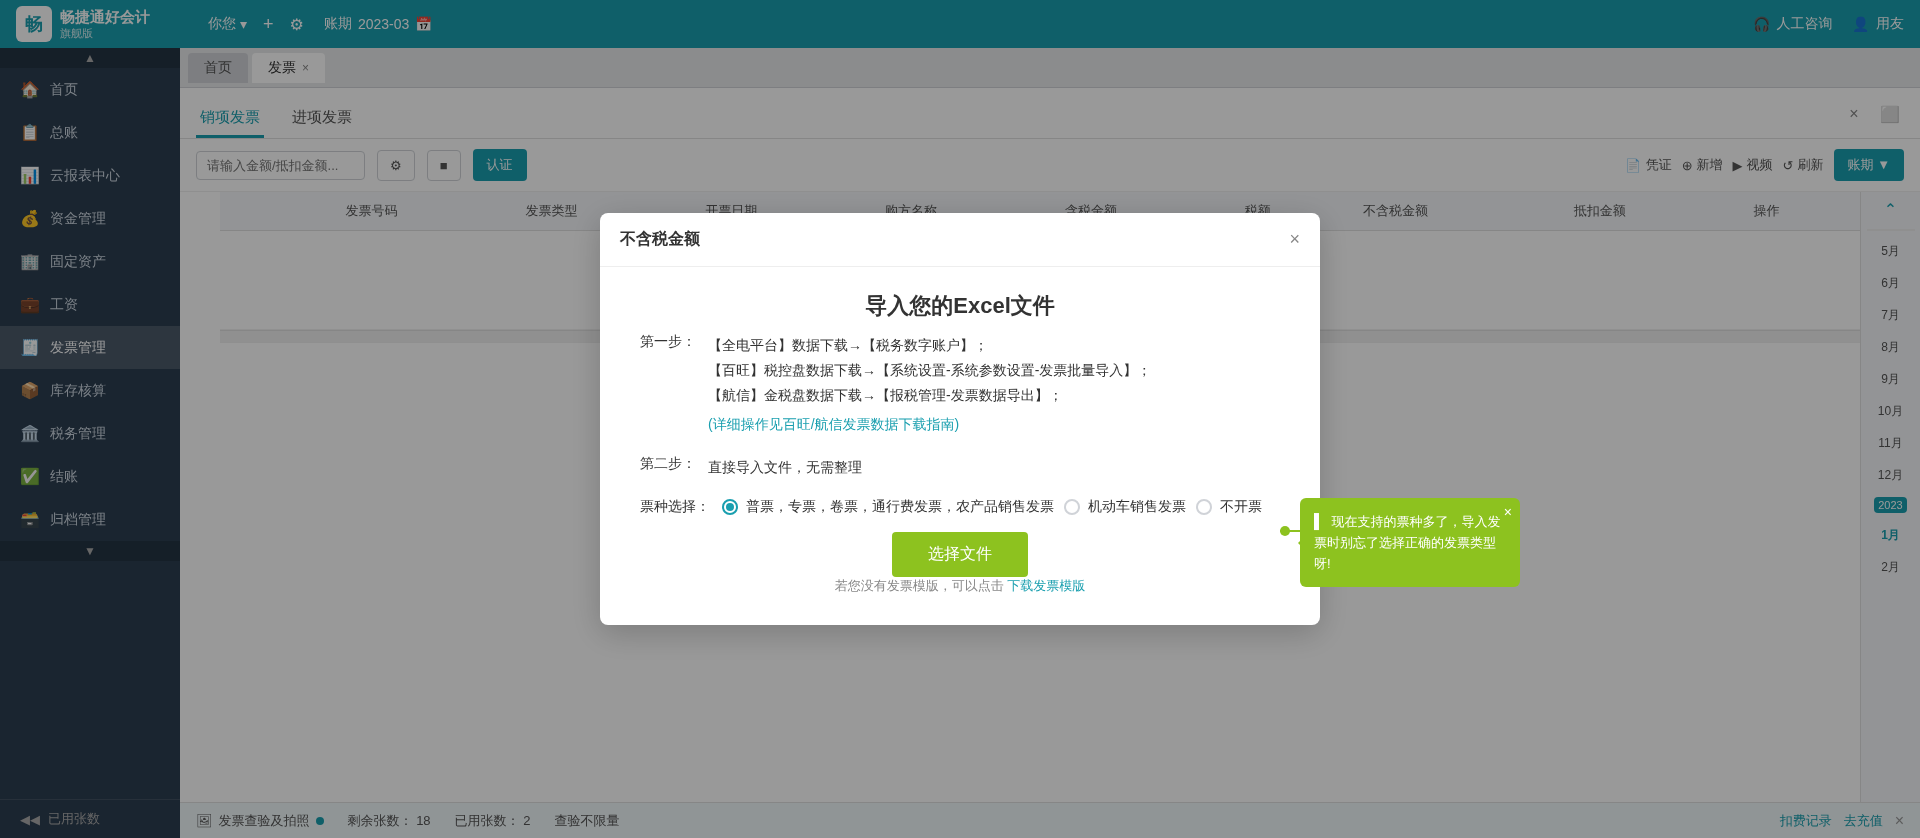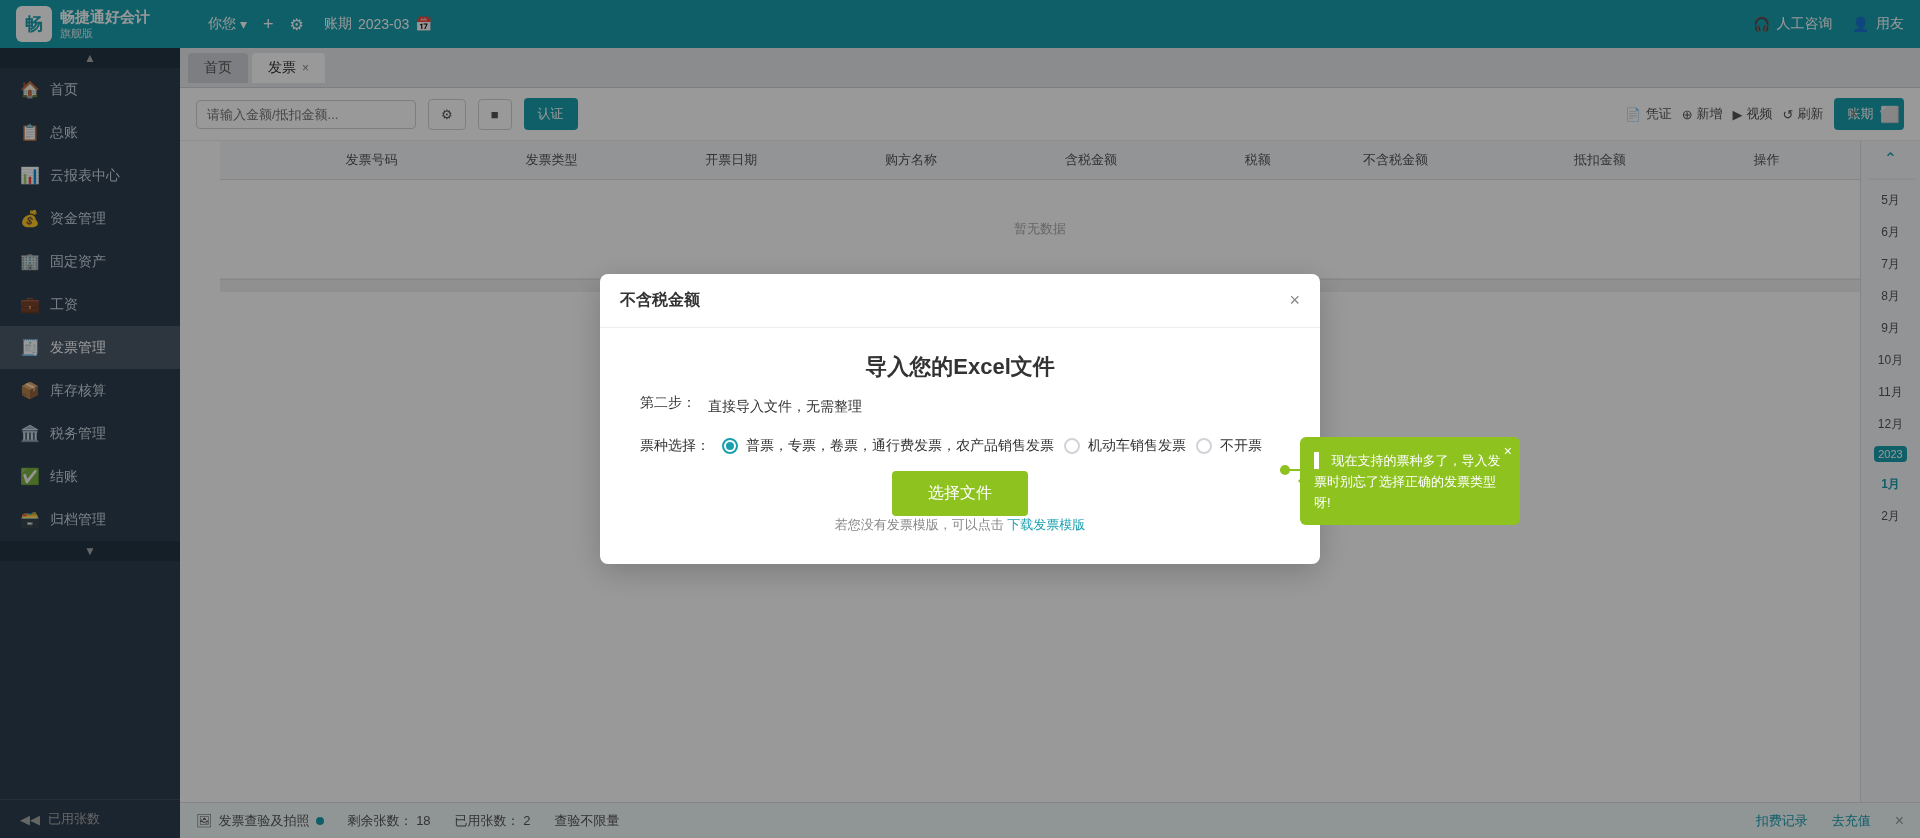--- a/index.html
+++ b/index.html
@@ -221,6 +221,14 @@
 
     <div class="content-area">
 
+      <div class="sub-tabs">
+        <div class="sub-tab active">
+          <span>销项发票</span>
+        </div>
+        <div class="sub-tab">
+          <span>进项发票</span>
+        </div>
+      </div>
 
       <div class="toolbar">
         <input class="search-input" type="text" placeholder="请输入金额/抵扣金额..." style="">

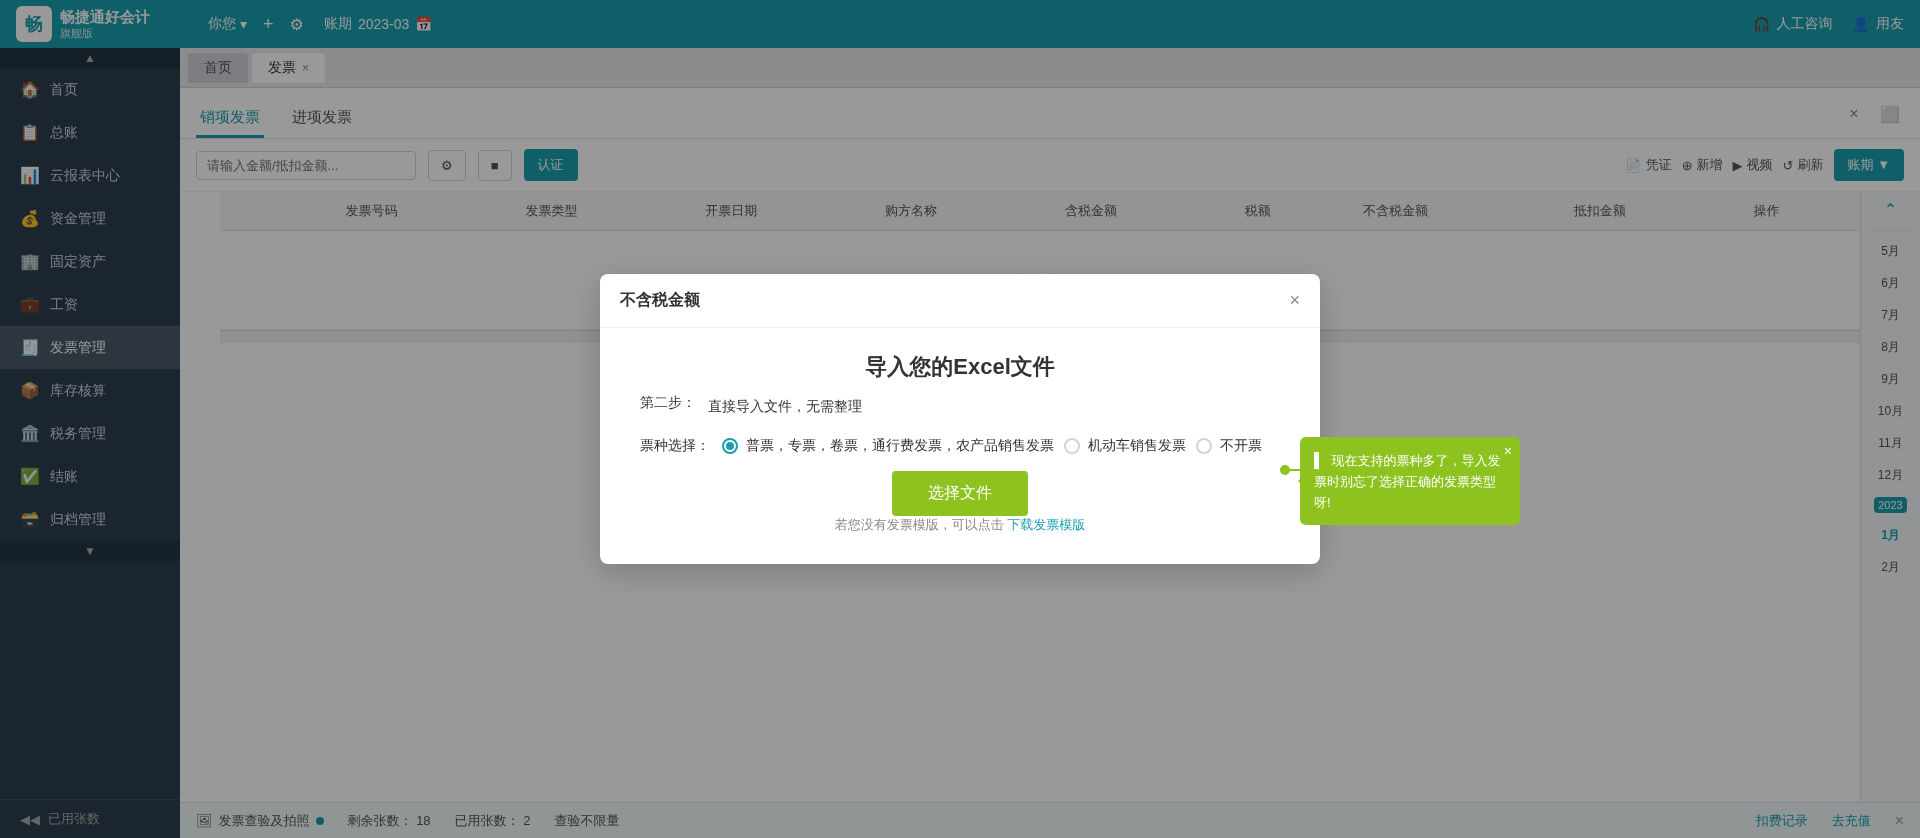--- a/index.html
+++ b/index.html
@@ -49,7 +49,7 @@
 
     
     .toolbar { display: flex; align-items: center; padding: 10px 16px; gap: 12px; border-bottom: 1px solid #eee; }
-    .search-input { border: 1px solid #d0d3d8; border-radius: 4px; padding: 6px 10px; font-size: 13px; color: #999; width: 220px; outline: none; }
+    .search-input { border: 1px solid #d0d3d8; border-radius: 4px; padding: 6px 10px; font-size: 13px; color: #999; width: 169px; outline: none; }
     .btn-teal { background: #1a9faf; color: #fff; border: none; border-radius: 4px; padding: 7px 14px; cursor: pointer; font-size: 13px; display: flex; align-items: center; gap: 4px; }
     .btn-outline { background: #fff; color: #555; border: 1px solid #d0d3d8; border-radius: 4px; padding: 7px 12px; cursor: pointer; font-size: 13px; display: flex; align-items: center; gap: 4px; }
     .toolbar-right { margin-left: auto; display: flex; gap: 10px; align-items: center; }

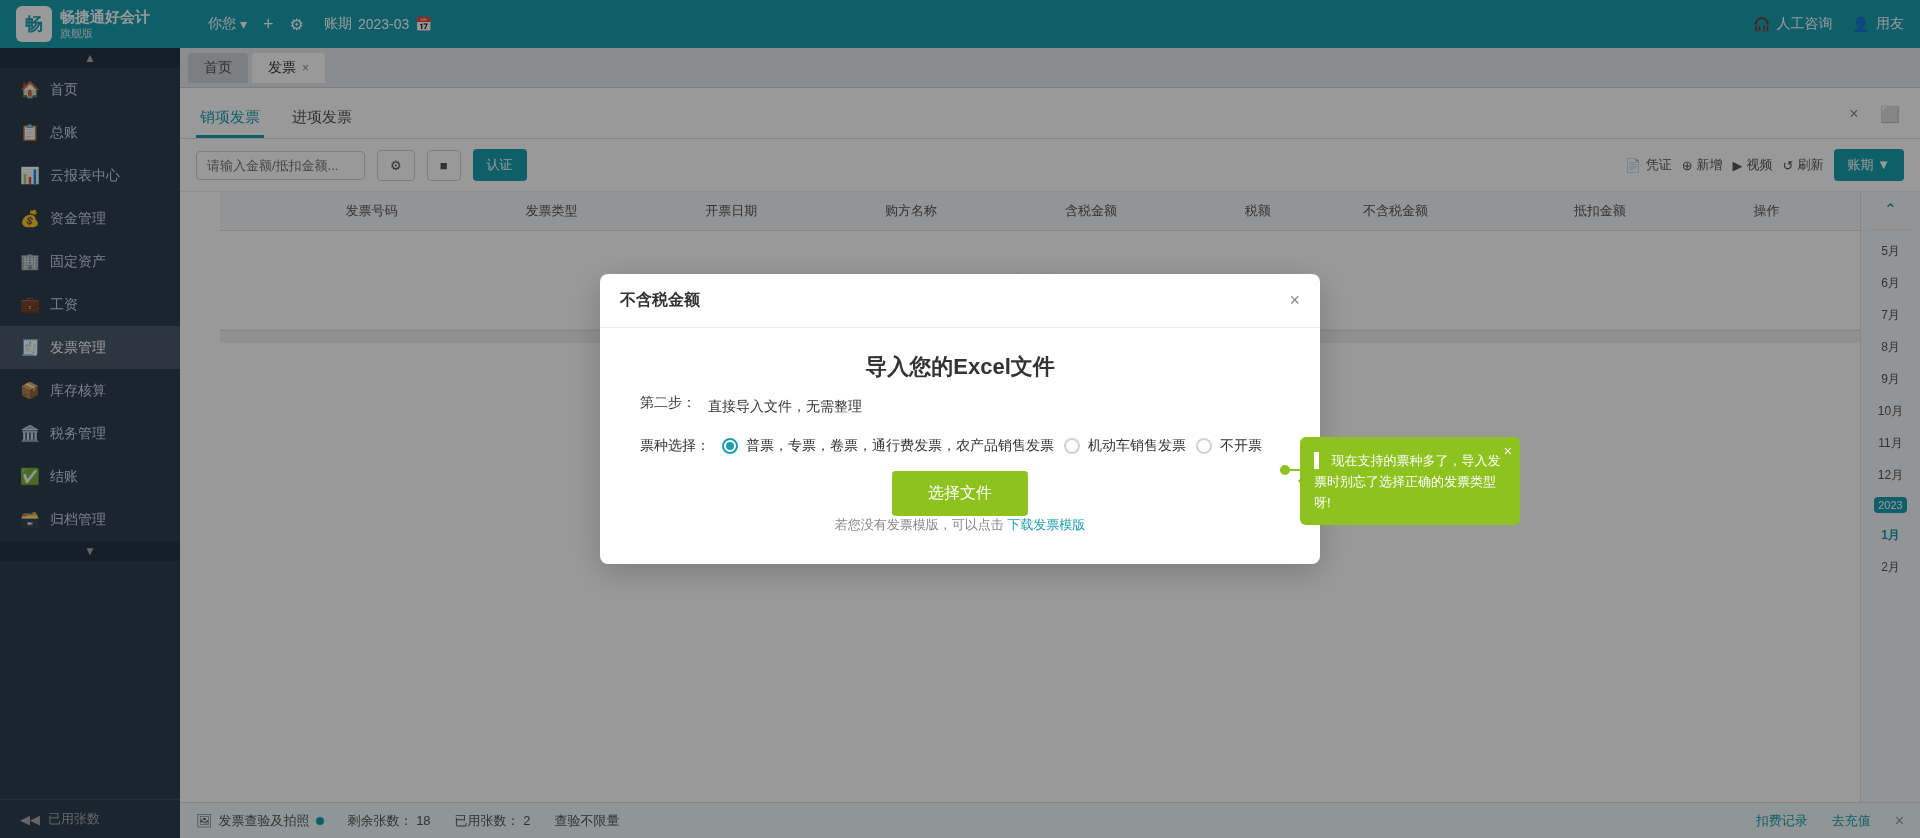--- a/index.html
+++ b/index.html
@@ -346,6 +346,17 @@
     <div class="modal-body">
       <div class="modal-main-title">导入您的Excel文件</div>
 
+      <div class="step">
+        <span class="step-label">第一步：</span>
+        <div class="step-content">
+          <div>【全电平台】数据下载→【税务数字账户】；</div>
+          <div>【百旺】税控盘数据下载→【系统设置-系统参数设置-发票批量导入】；</div>
+          <div>【航信】金税盘数据下载→【报税管理-发票数据导出】；</div>
+          <div style="margin-top:4px;">
+            <a class="link" style="color:#1a9faf;">(详细操作见百旺/航信发票数据下载指南)</a>
+          </div>
+        </div>
+      </div>
 
       <div class="step">
         <span class="step-label">第二步：</span>

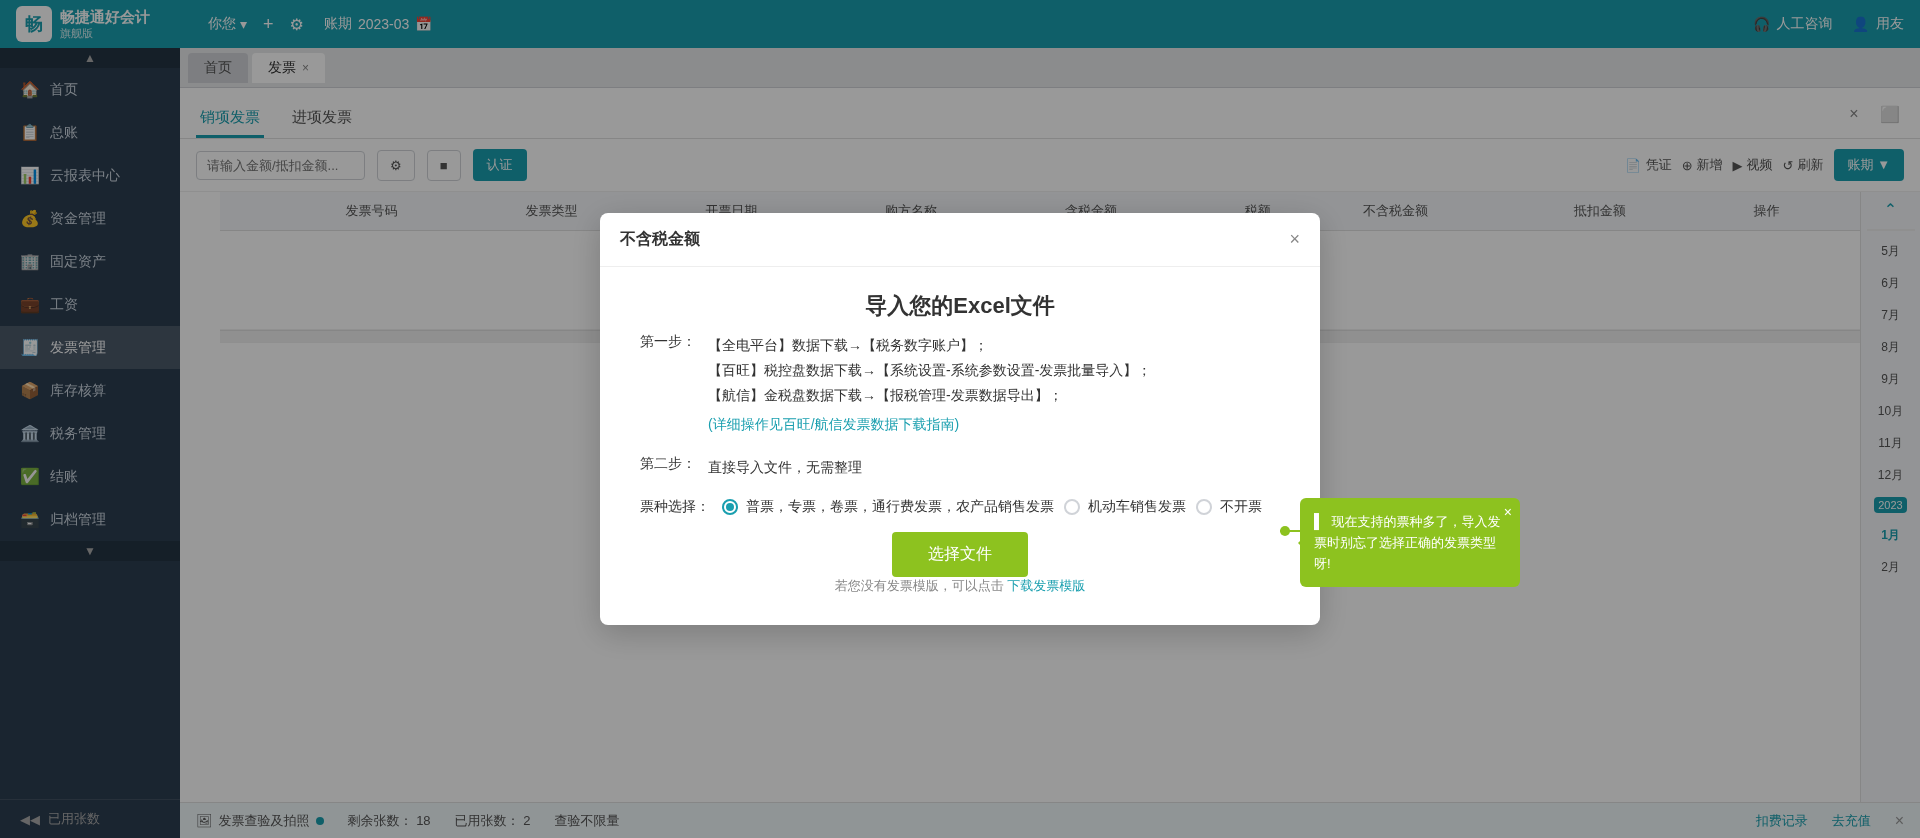--- a/index.html
+++ b/index.html
@@ -69,7 +69,7 @@
 
     
     .bottom-bar { height: 36px; background: #f0f8fa; border-top: 1px solid #e0e0e0; display: flex; align-items: center; padding: 0 16px; gap: 24px; font-size: 13px; color: #555; }
-    .bottom-bar-right { margin-left: auto; display: flex; align-items: center; gap: 24px; }
+    .bottom-bar-right { margin-left: auto; display: flex; align-items: center; gap: 12px; }
     .btn-link { color: #1a9faf; cursor: pointer; text-decoration: none; }
     .bottom-close { color: #999; cursor: pointer; font-size: 16px; }
 

